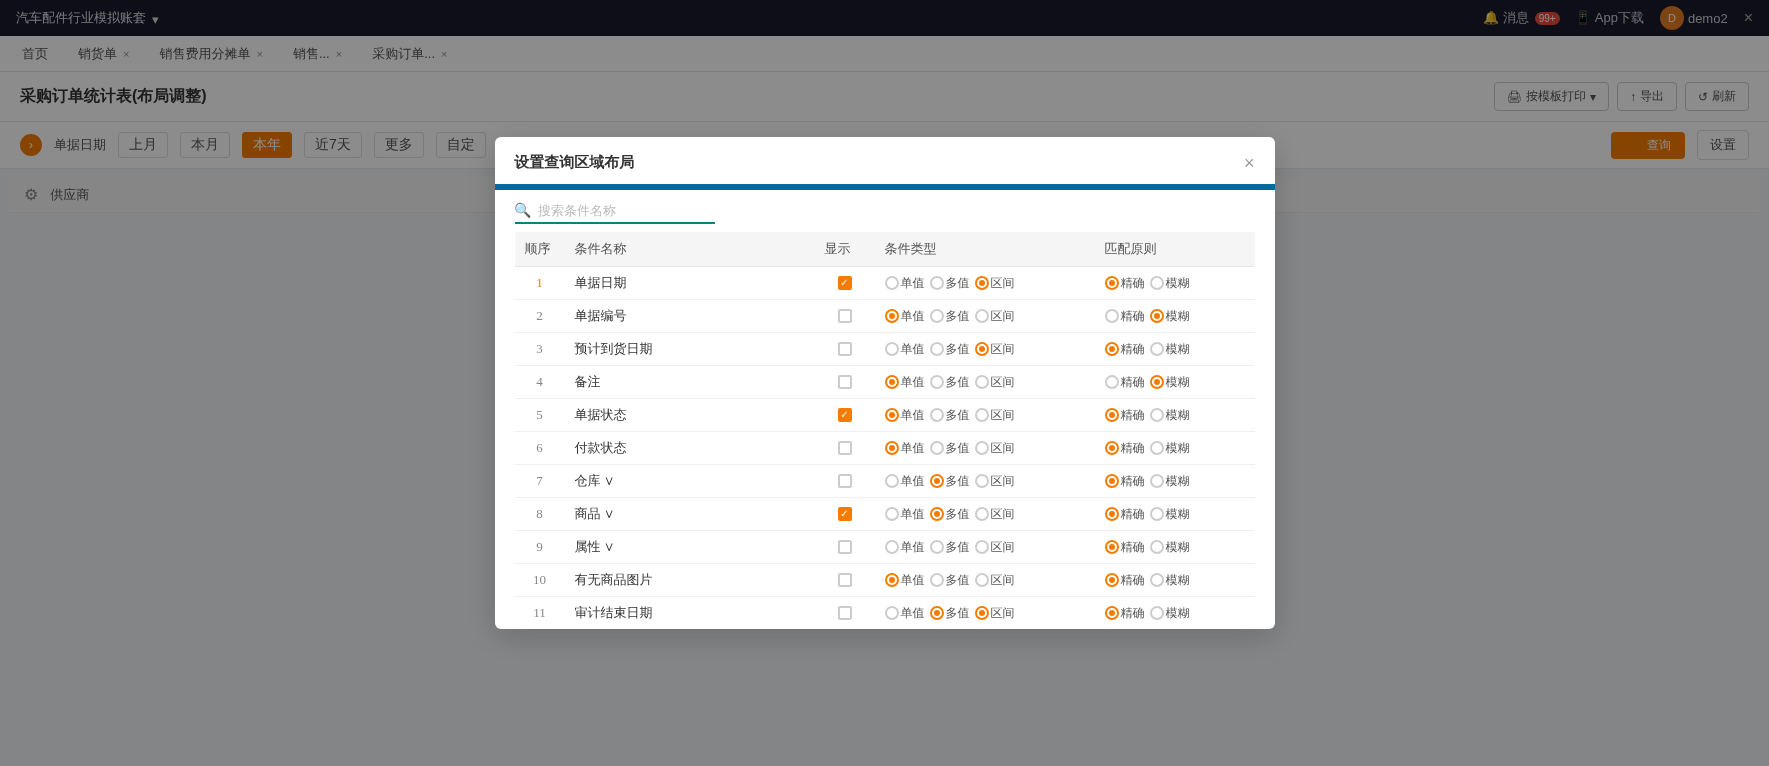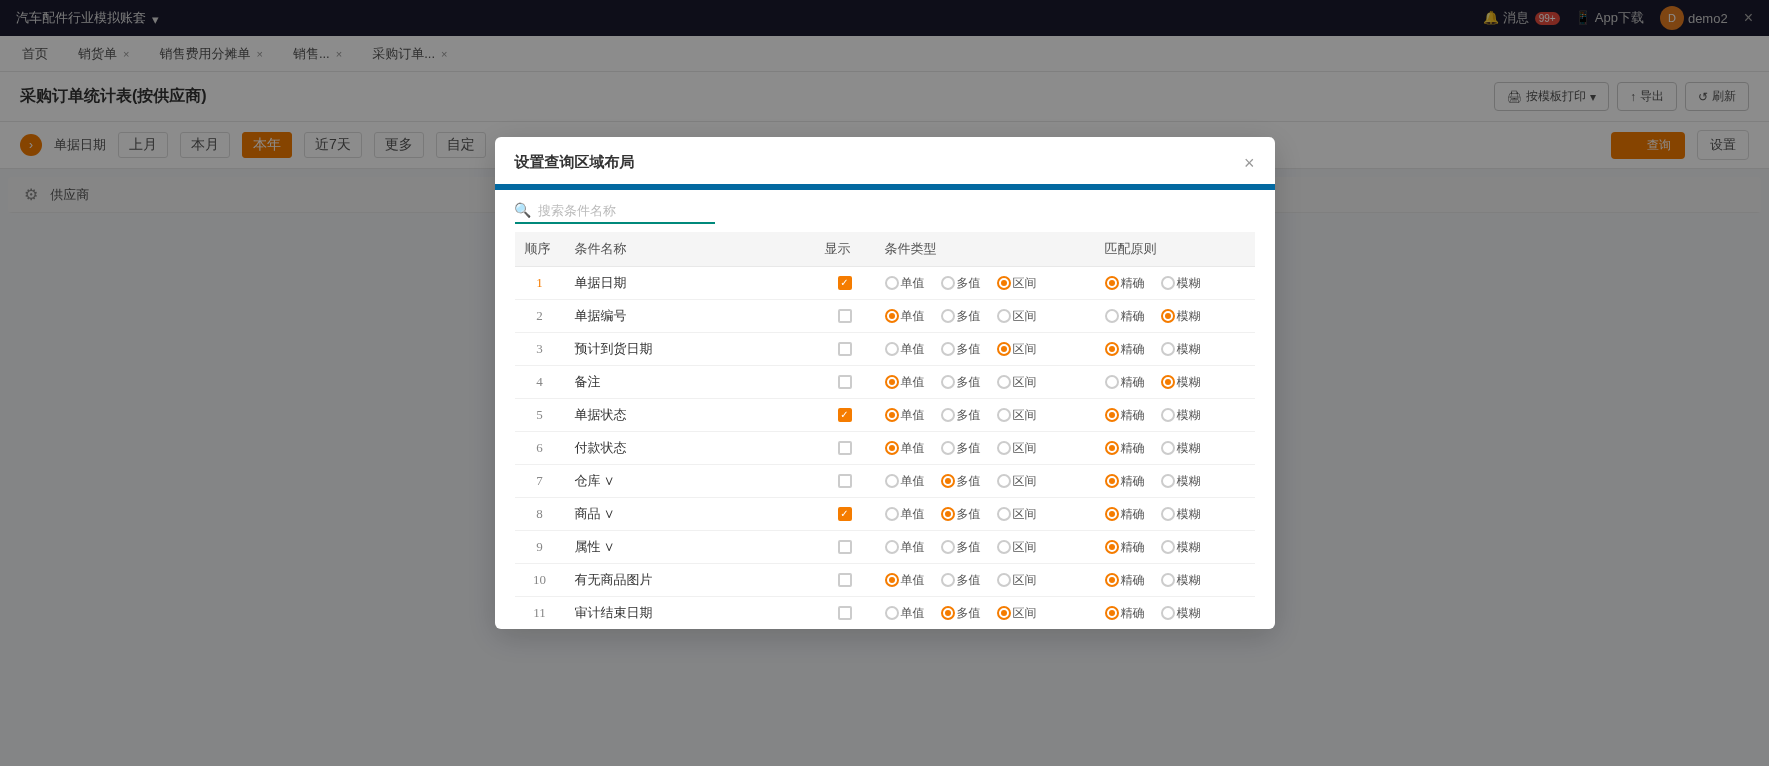--- a/index.html
+++ b/index.html
@@ -325,7 +325,7 @@
 </div>
 
 <div class="page-header">
-  <div class="page-title">采购订单统计表(按供应商)</div>
+  <div class="page-title">采购订单统计表(布局调整)</div>
   <div class="header-actions">
     <button class="btn-outline">
       <span>🖨</span>

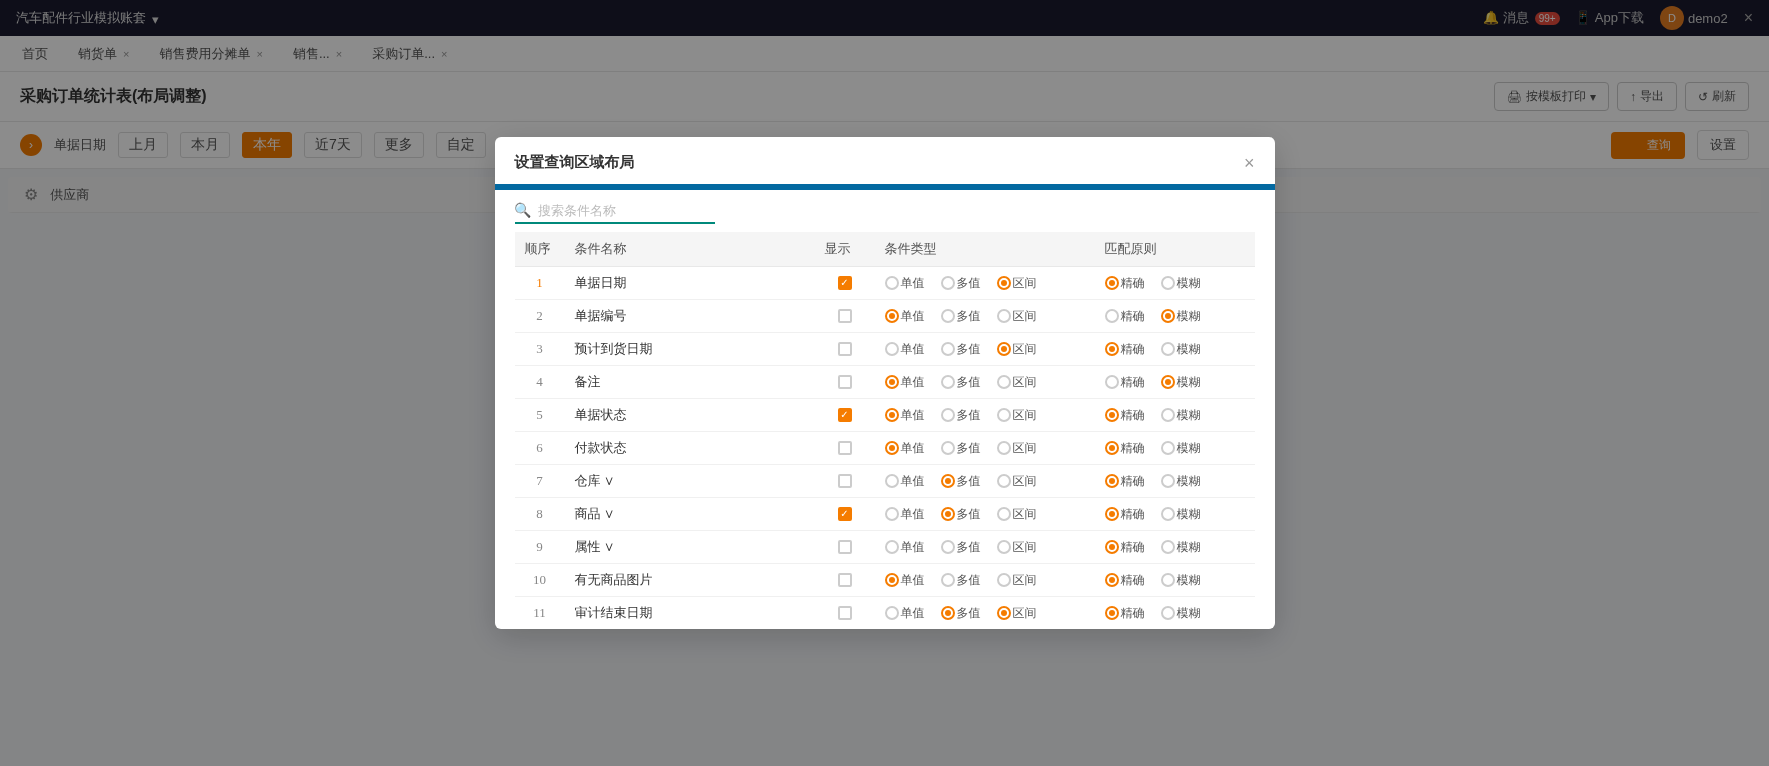--- a/index.html
+++ b/index.html
@@ -196,7 +196,7 @@
     .col-rule { width: 160px; }
 
     
-    .radio-group { display: flex; align-items: center; gap: 16px; flex-wrap: nowrap; }
+    .radio-group { display: flex; align-items: center; gap: 5px; flex-wrap: nowrap; }
     .radio-item { display: flex; align-items: center; gap: 2px; cursor: pointer; white-space: nowrap; }
     .radio-circle {
       width: 14px; height: 14px;

